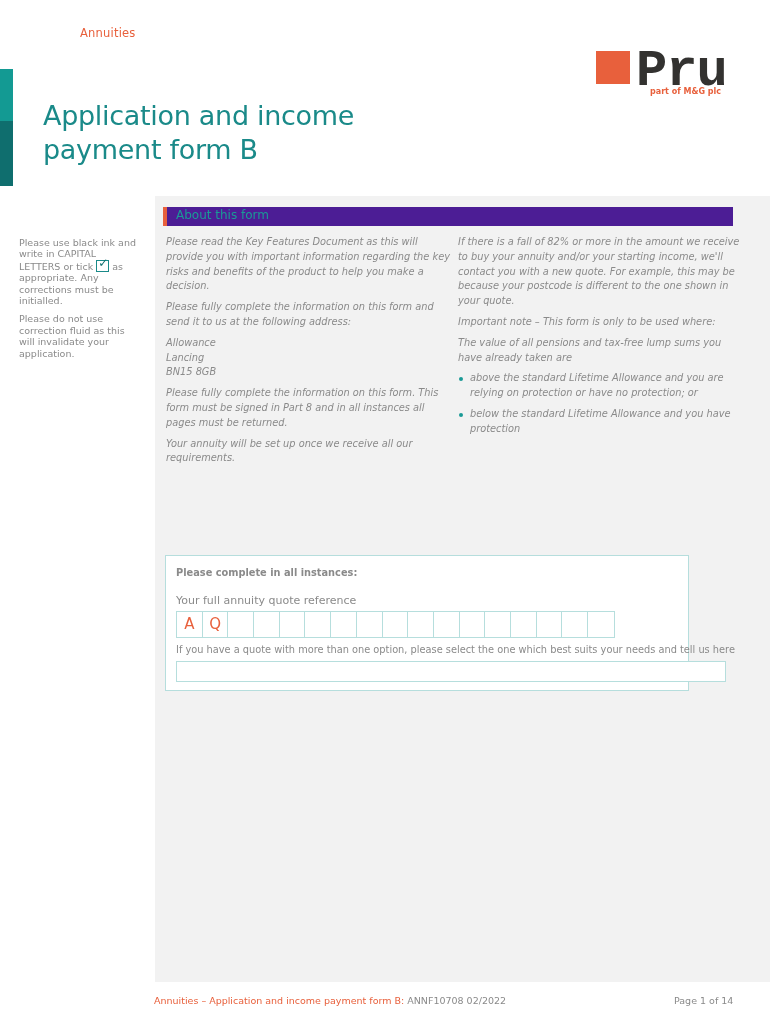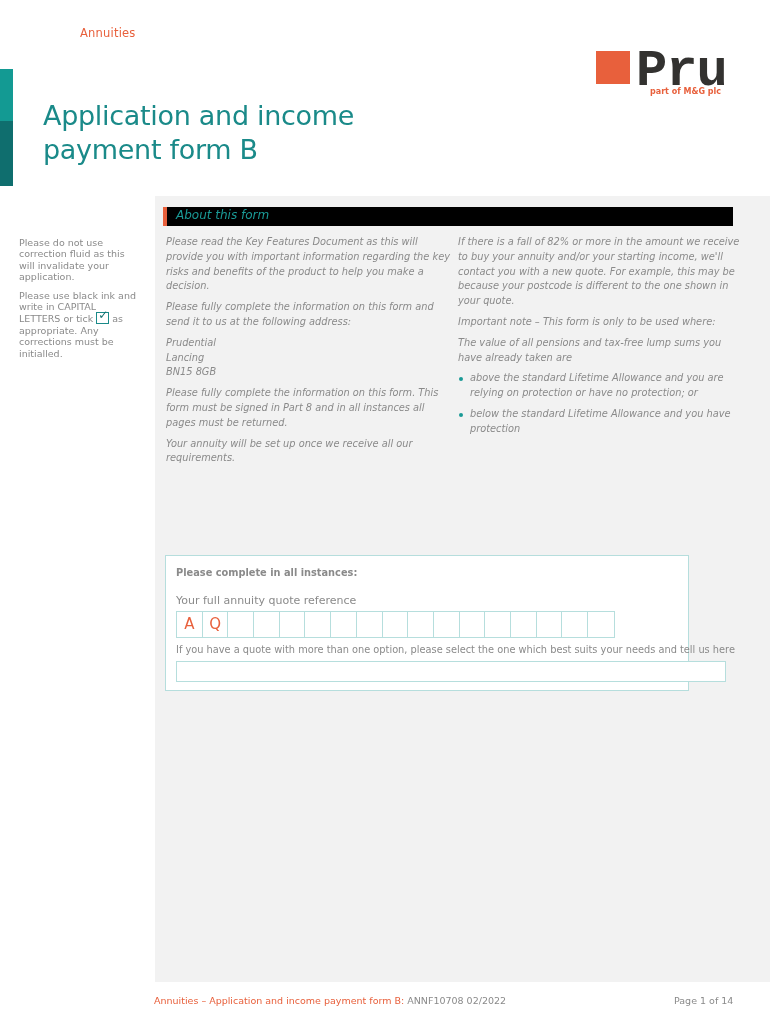--- a/index.html
+++ b/index.html
@@ -26,7 +26,7 @@
 
   .panel { position: absolute; left: 155px; top: 196px; width: 615px; height: 786px; background: #f2f2f2; }
 
-  .panel-header { position: absolute; left: 8px; top: 11px; width: 570px; height: 19px; background: #000000; font-style: italic; }
+  .panel-header { position: absolute; left: 8px; top: 11px; width: 570px; height: 19px; background: #4c1d95; }
   .panel-header .accent { position: absolute; left: 0; top: 0; width: 4px; height: 19px; background: #e8603c; }
   .panel-header .label { position: absolute; left: 13px; top: 1px; font-size: 12px; color: #1a9a96; }
 

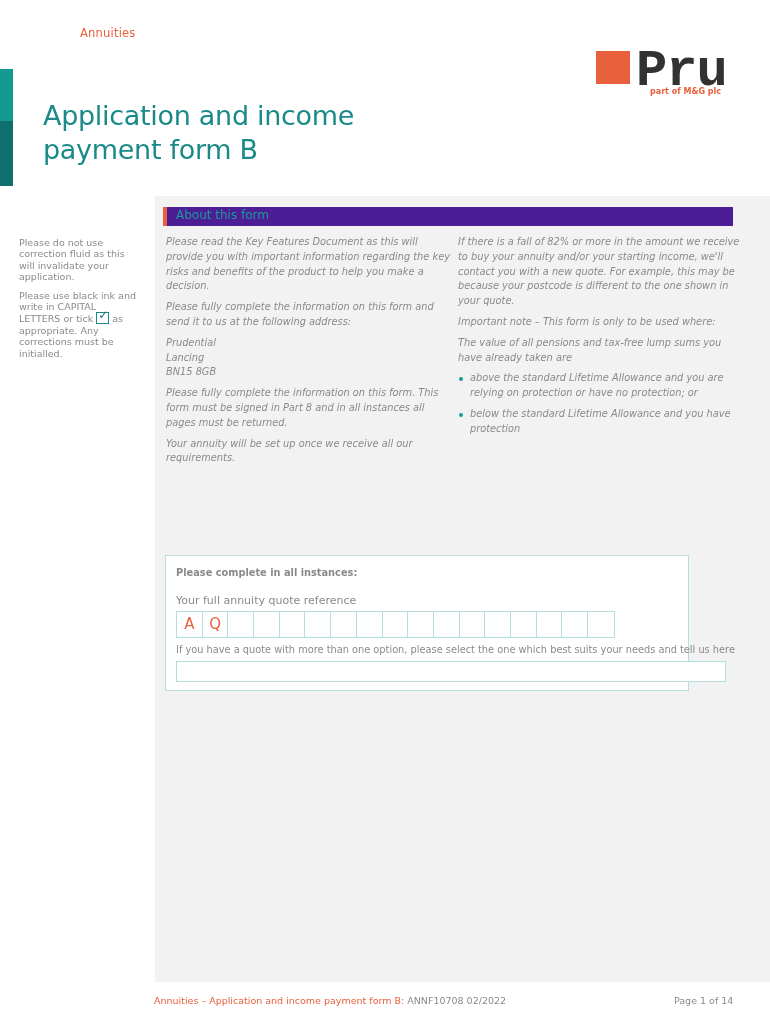--- a/index.html
+++ b/index.html
@@ -73,10 +73,10 @@
 </h1>
 
 <div class="sidenote">
-  <p>Please do not use correction fluid as this will invalidate your application.</p>
   <p>
     <span>Please use black ink and write in CAPITAL LETTERS or tick </span><span class="tick-box"></span><span> as appropriate. Any corrections must be initialled.</span>
   </p>
+  <p>Please do not use correction fluid as this will invalidate your application.</p>
 </div>
 
 <div class="panel">

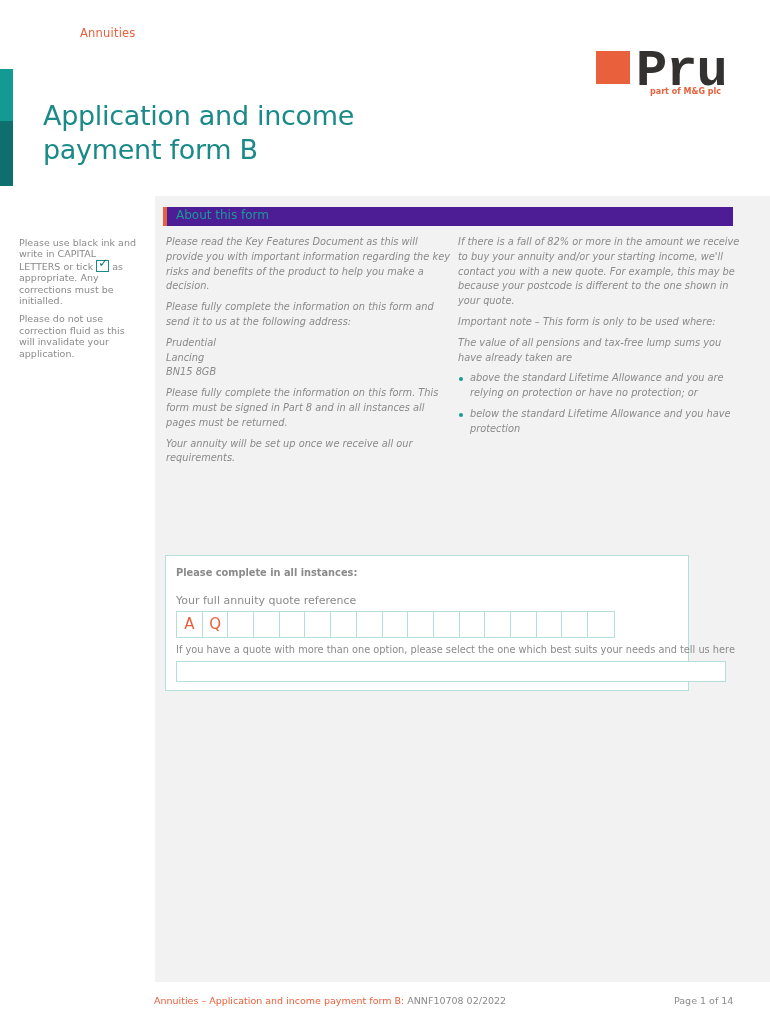--- a/index.html
+++ b/index.html
@@ -89,7 +89,7 @@
     <p>Please read the Key Features Document as this will provide you with important information regarding the key risks and benefits of the product to help you make a decision.</p>
     <p>Please fully complete the information on this form and send it to us at the following address:</p>
     <p>
-      <span>Prudential</span><br>
+      <span>Allowance</span><br>
       <span>Lancing</span><br>
       <span>BN15 8GB</span>
     </p>

